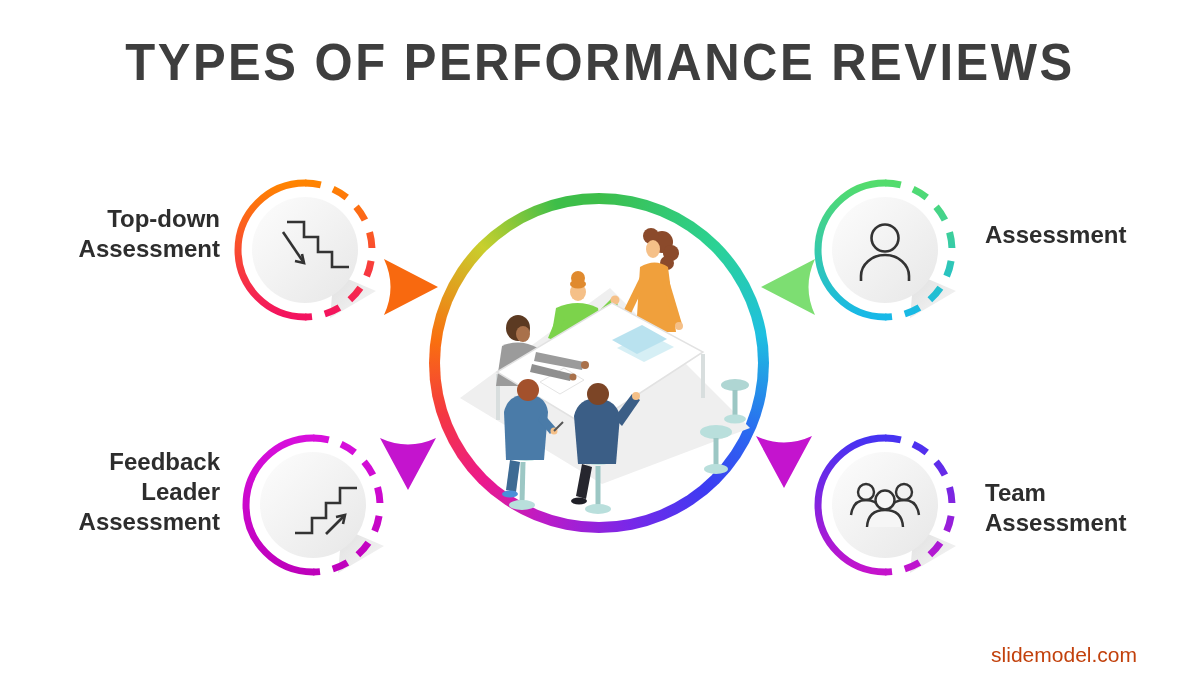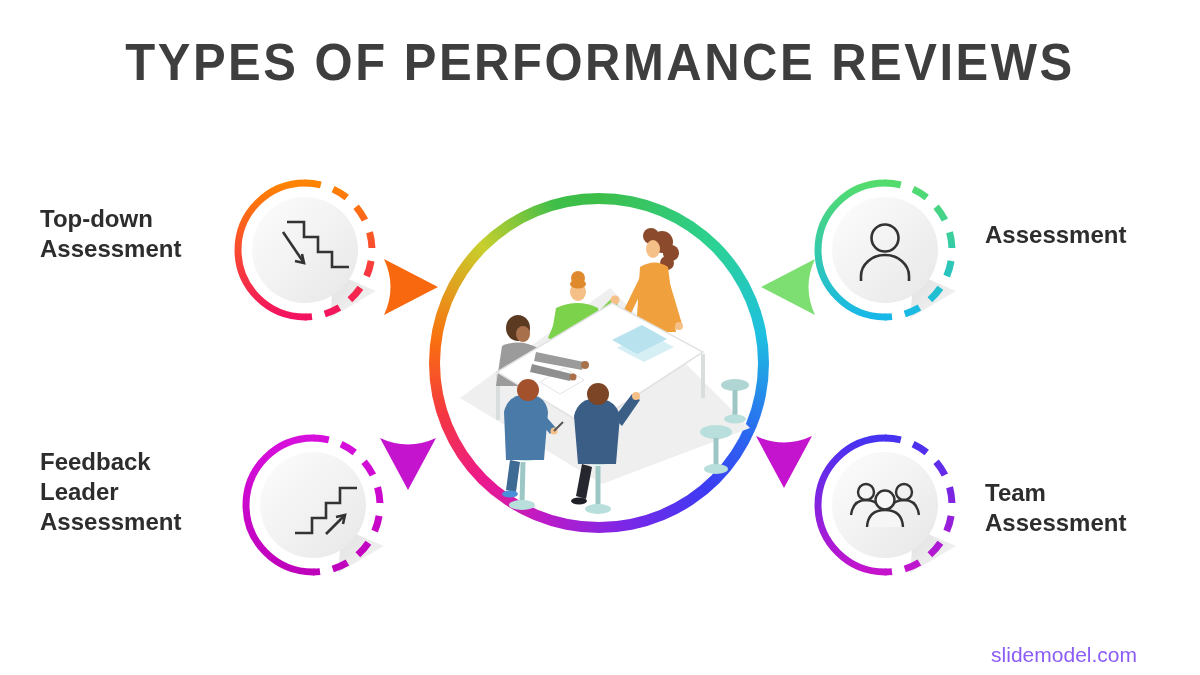--- a/index.html
+++ b/index.html
@@ -17,7 +17,7 @@
   .badge svg { position:absolute; inset:0; overflow:visible; }
 
   .label { position:absolute; font-size:24px; font-weight:700; color:#2d2d2d; line-height:30px; }
-  .label.right { }
+  .label.right { text-align:right; }
   .label.left  { text-align:left; }
 
   .tri { position:absolute; width:62px; height:62px; }

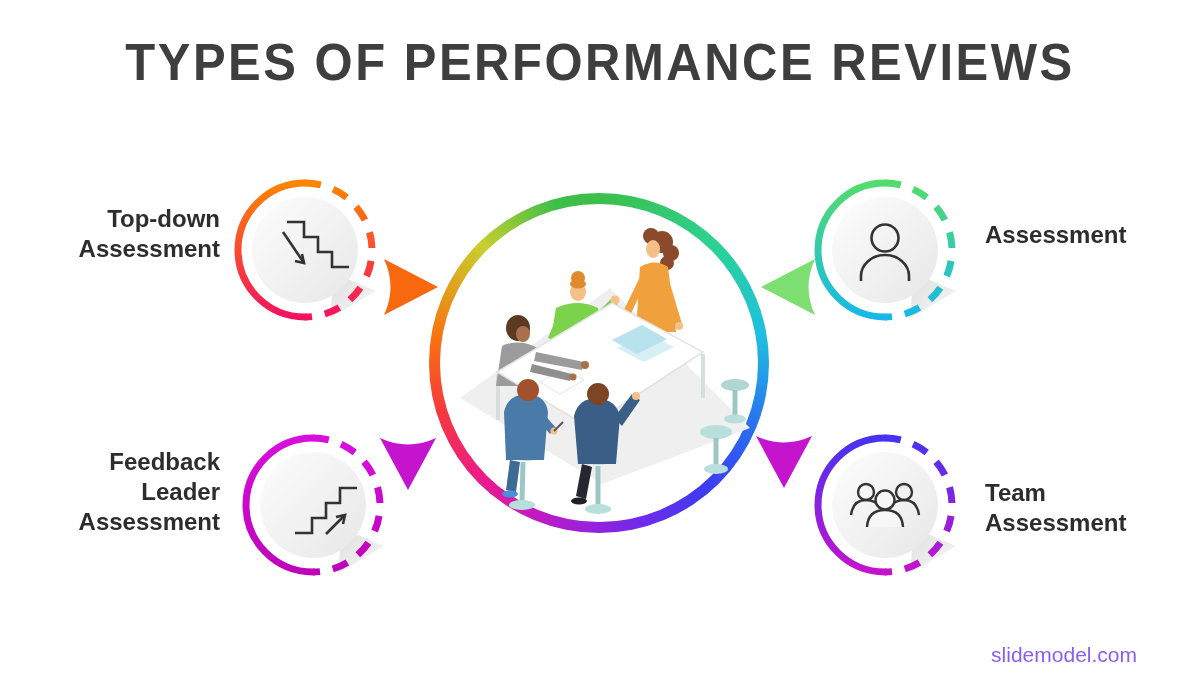--- a/index.html
+++ b/index.html
@@ -32,7 +32,7 @@
   .center-art { position:absolute; left:452px; top:222px; width:300px; height:300px; z-index:2; }
 
   .watermark {
-    position:absolute; top:643px; right:63px; font-size:21px; color:#8b5cf6;
+    position:absolute; top:643px; right:63px; font-size:21px; color:#c2410c;
     font-weight:400;
   }
 </style>

